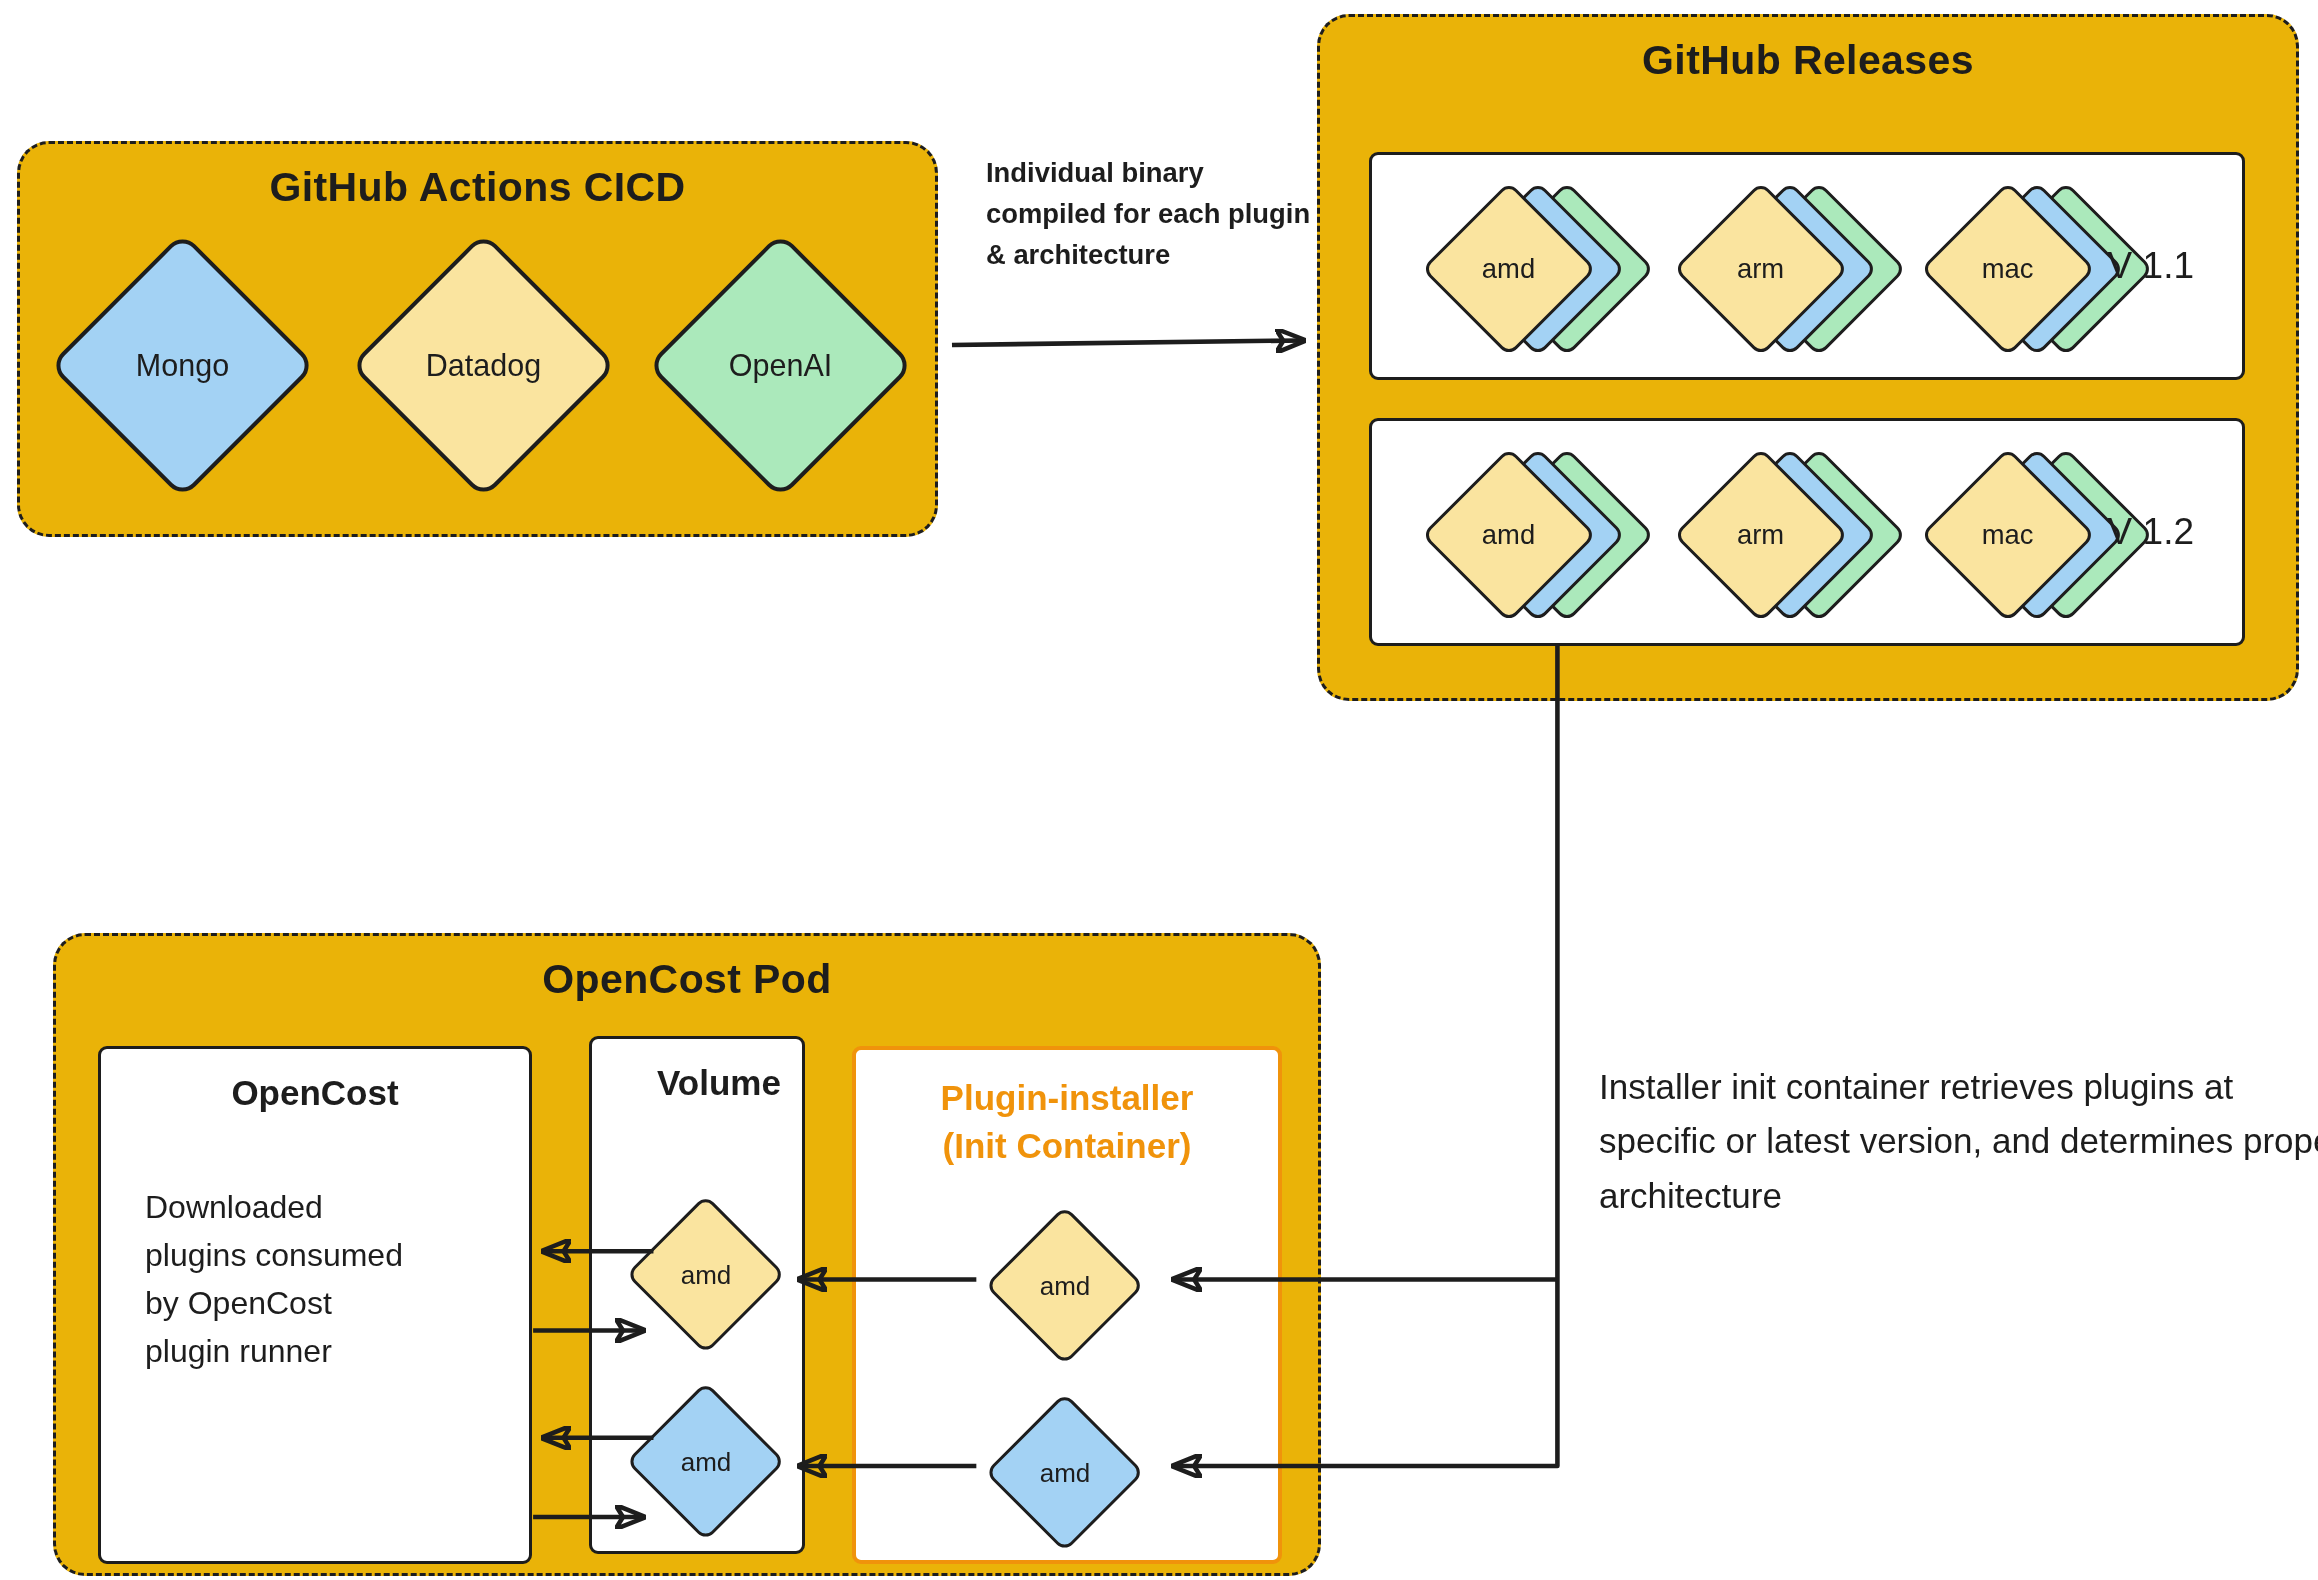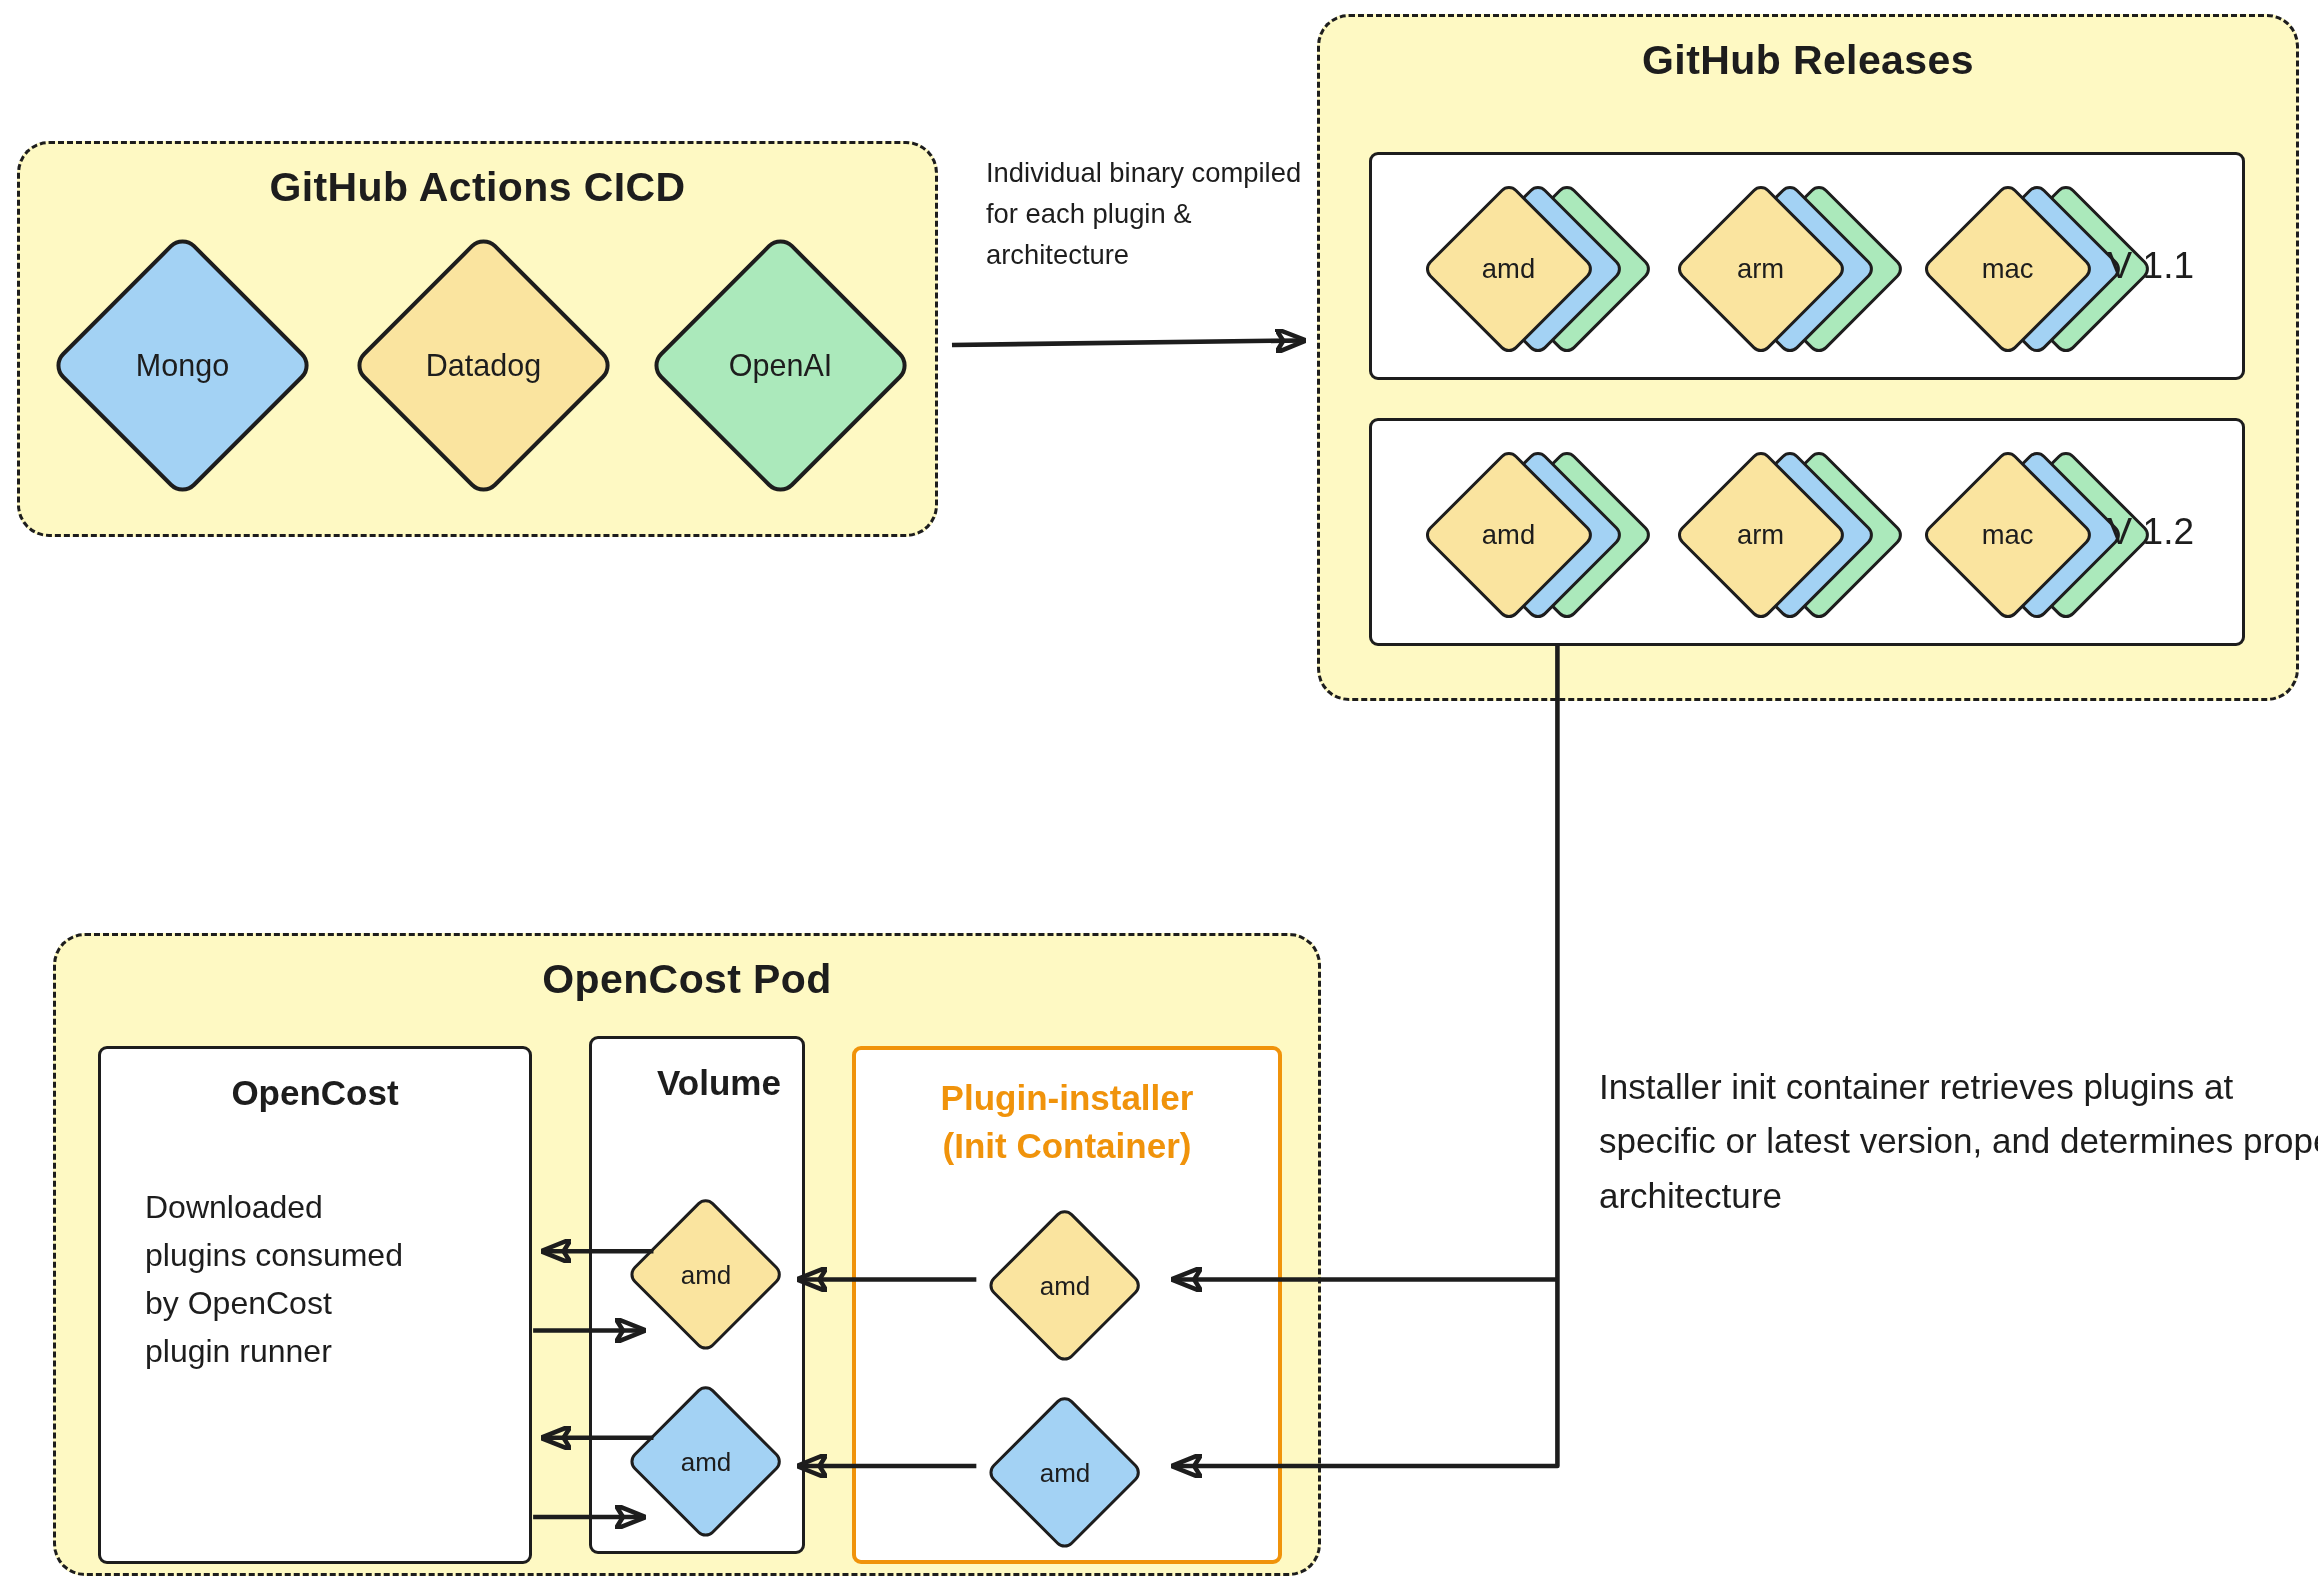--- a/index.html
+++ b/index.html
@@ -10,7 +10,7 @@
   .canvas{position:relative;width:2319px;height:1581px;background:#fff;overflow:hidden;}
 
   
-  .dashed-box{position:absolute;border:3.8px dashed var(--stroke);border-radius:32px;background:#fef9c3;}
+  .dashed-box{position:absolute;border:3.8px dashed var(--stroke);border-radius:32px;background:#eab308;}
   .solid-box{position:absolute;border:3.8px solid var(--stroke);border-radius:9px;background:#fff;}
   .orange-box{border-color:var(--orange);border-width:4.6px;}
   .box-title{text-align:center;font-size:41px;font-weight:600;padding-top:20px;letter-spacing:0.4px;}

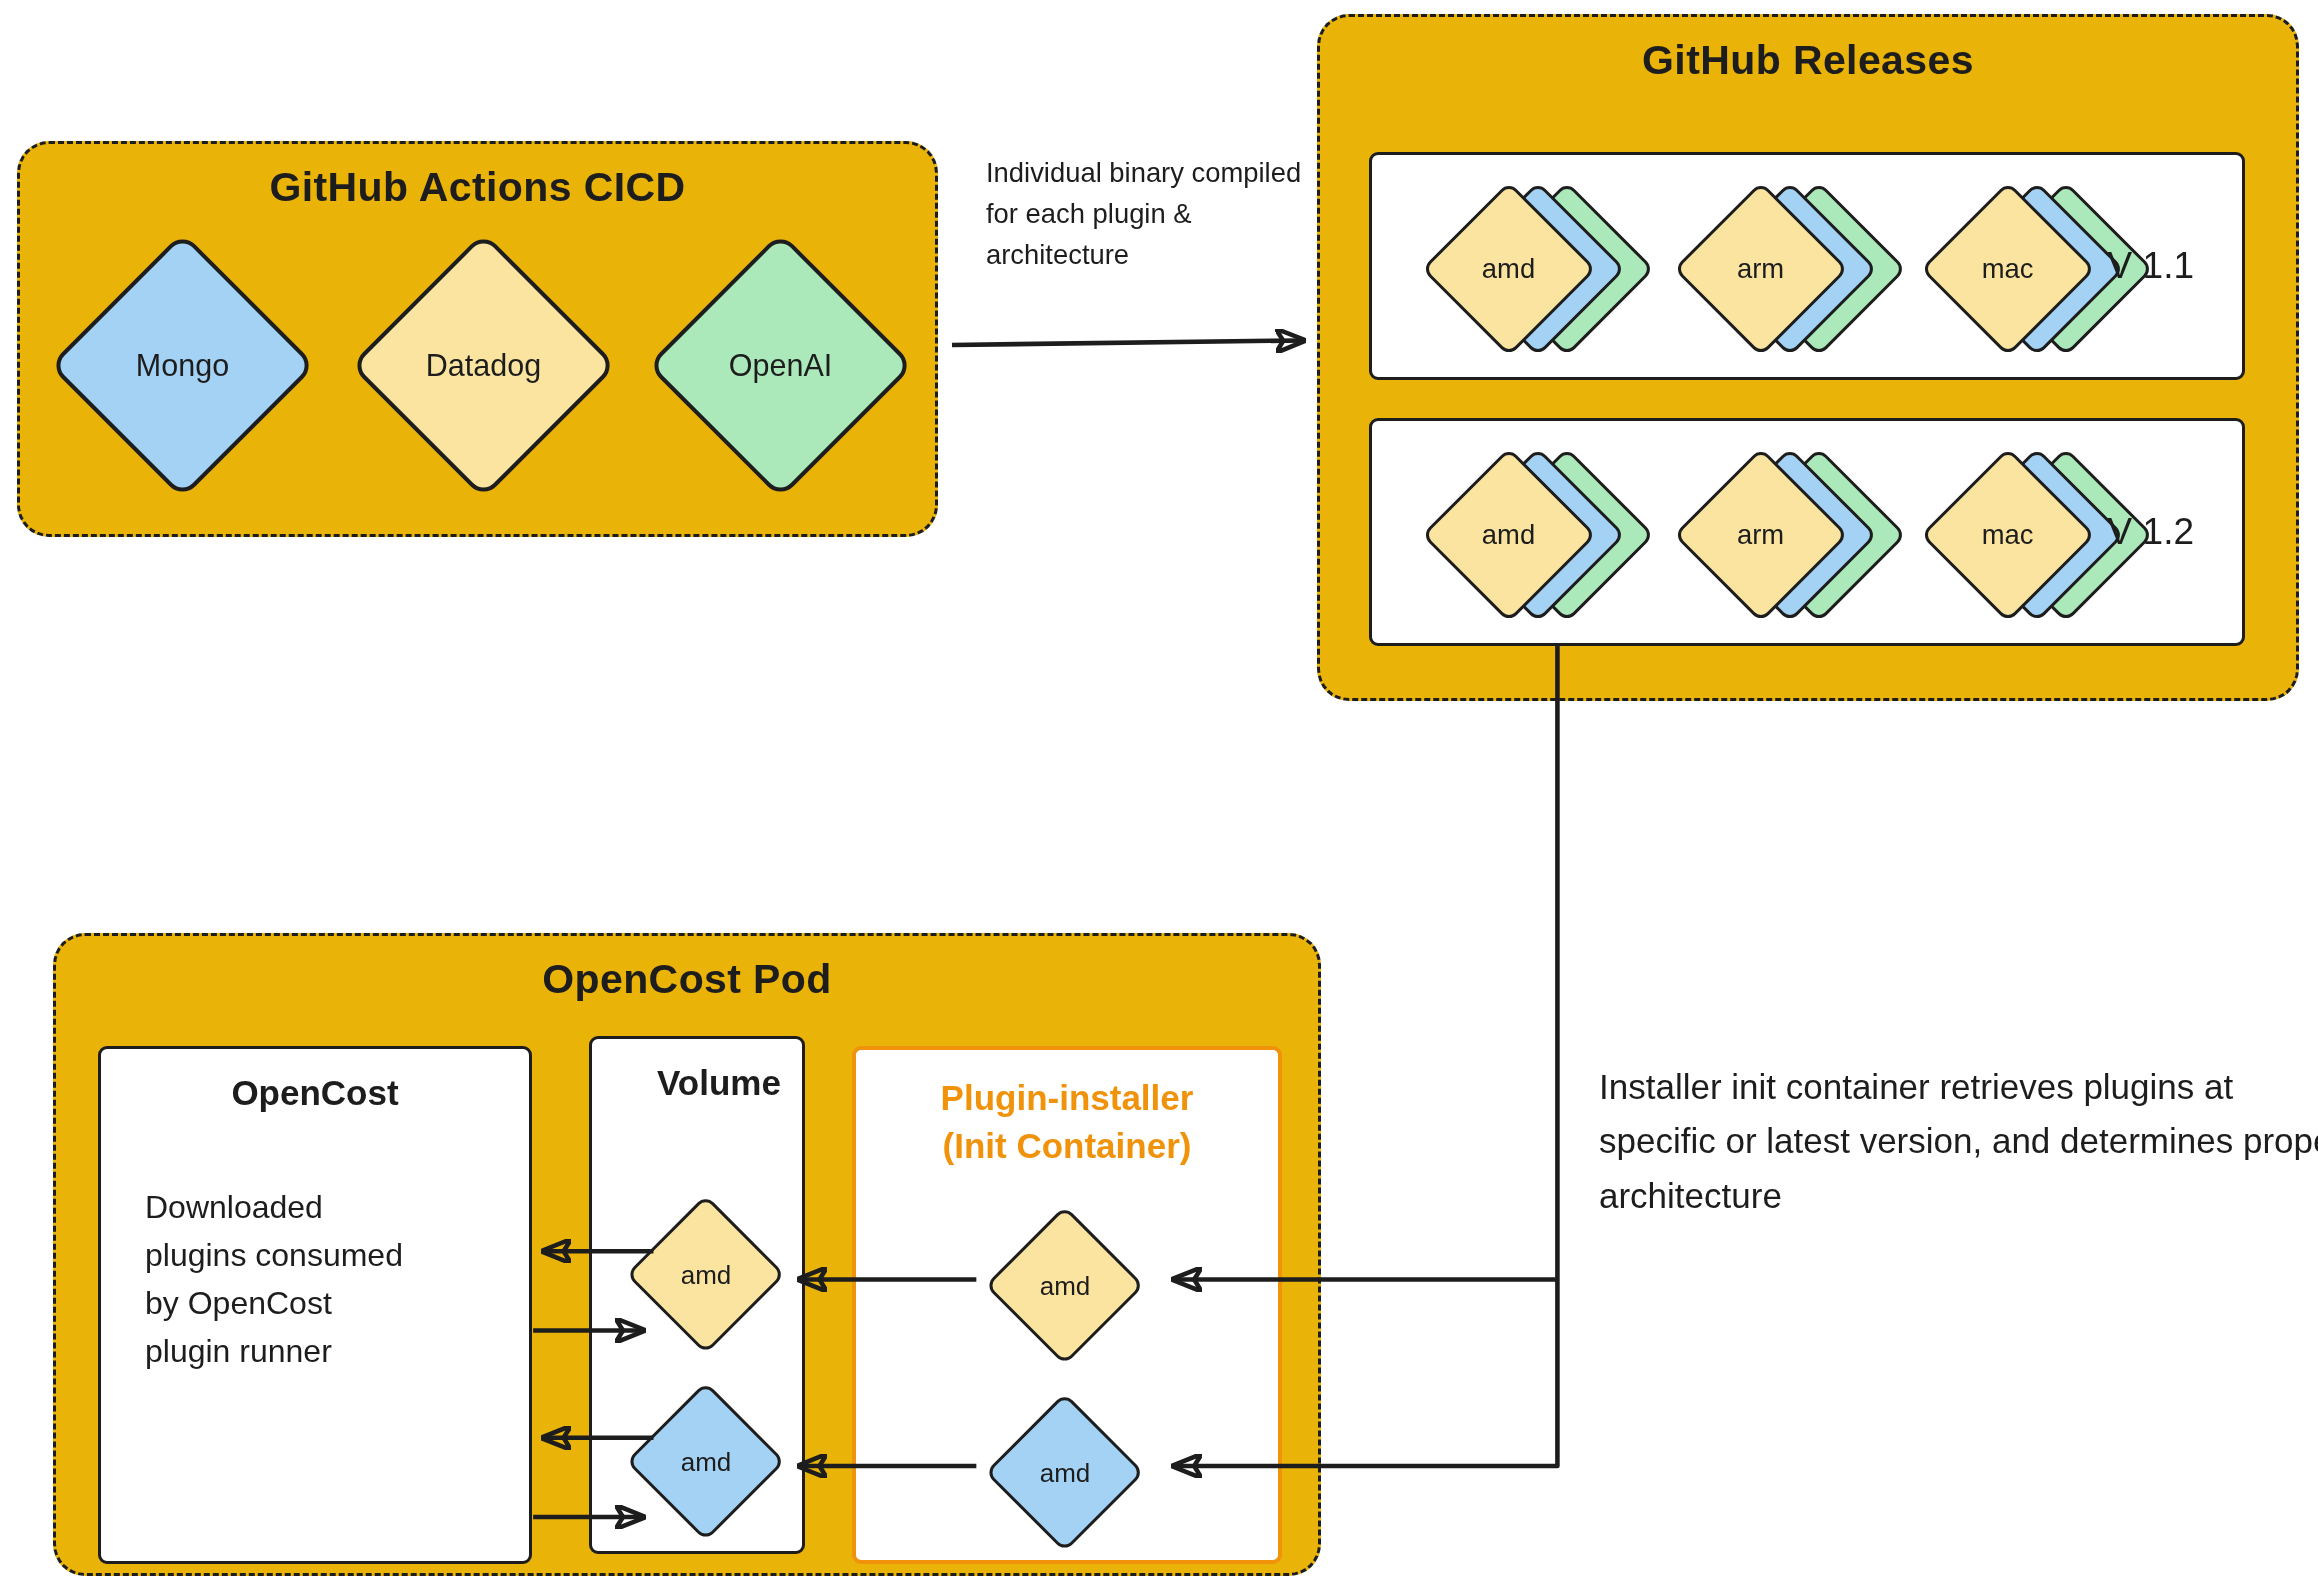--- a/index.html
+++ b/index.html
@@ -40,7 +40,7 @@
 
   .version-label{position:absolute;right:48px;top:50%;transform:translateY(-50%);font-size:37px;font-weight:500;}
 
-  .note{position:absolute;font-size:27.4px;font-weight:400;line-height:1.5;}
+  .note{position:absolute;font-size:27.4px;font-weight:700;line-height:1.5;}
   .big-note{position:absolute;font-size:35px;font-weight:500;line-height:1.55;}
   .body-text{font-size:32px;font-weight:500;line-height:1.5;padding-left:44px;margin-top:70px;width:305px;}
 

